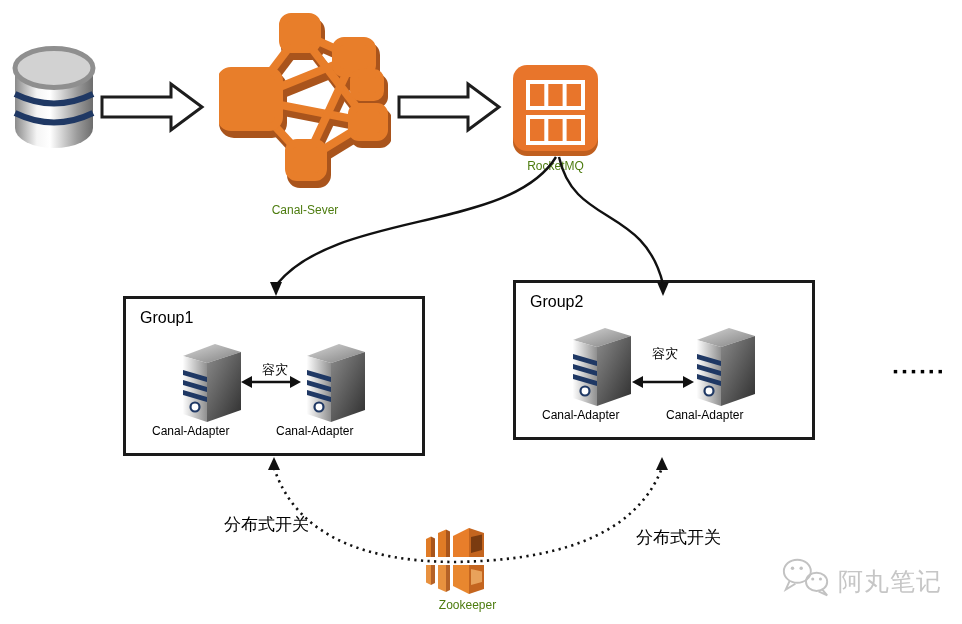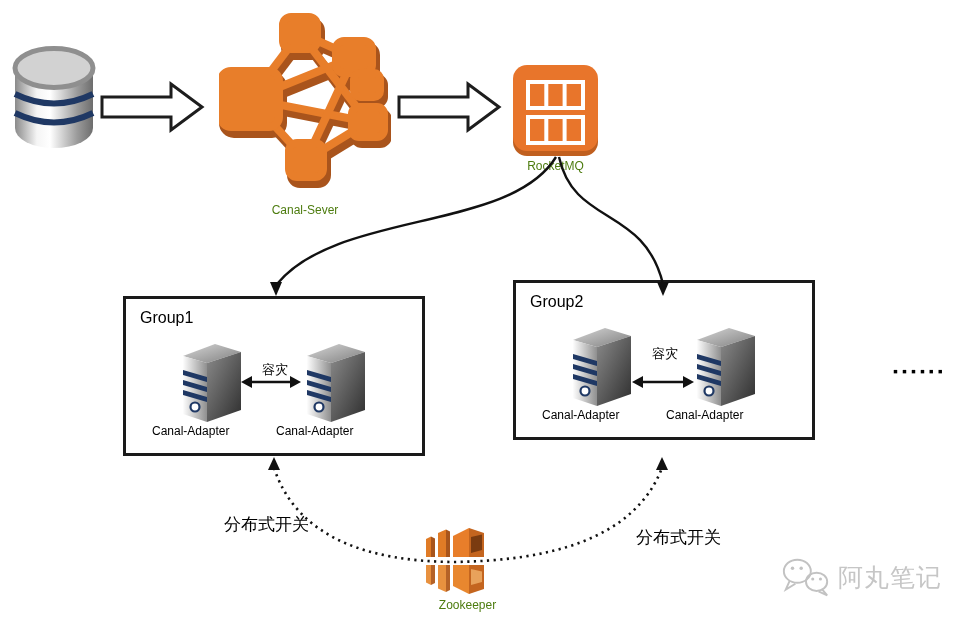--- a/index.html
+++ b/index.html
@@ -35,7 +35,7 @@
   #zookeeper-label{left:420px;top:599px;width:95px}
   #switch-label-left{left:224px;top:513px;width:90px}
   #switch-label-right{left:636px;top:526px;width:90px}
-  #watermark{left:780px;top:556px;display:flex;align-items:center;gap:6px;z-index:2;
+  #watermark{left:780px;top:556px;display:flex;align-items:flex-end;gap:6px;z-index:2;
     color:var(--watermark,#c6c6c6);filter:drop-shadow(1px 1px 0 rgba(255,255,255,.95))}
   #watermark-text{font-size:25px;letter-spacing:1px;text-shadow:1px 1px 0 #fff}
 </style>

